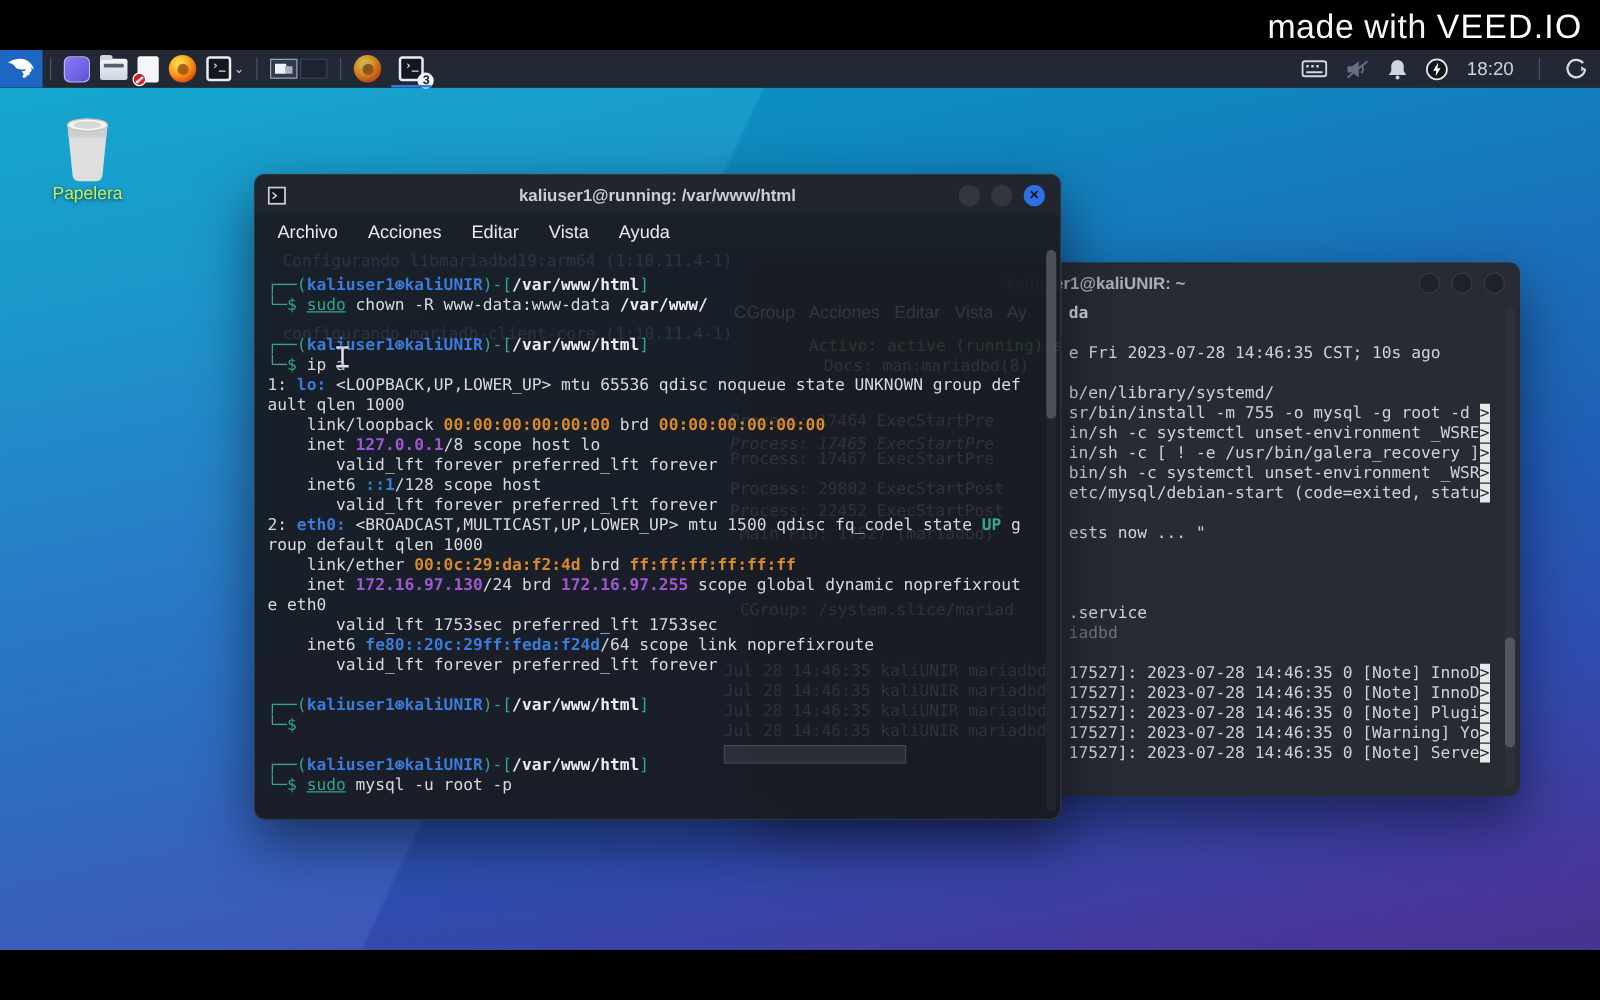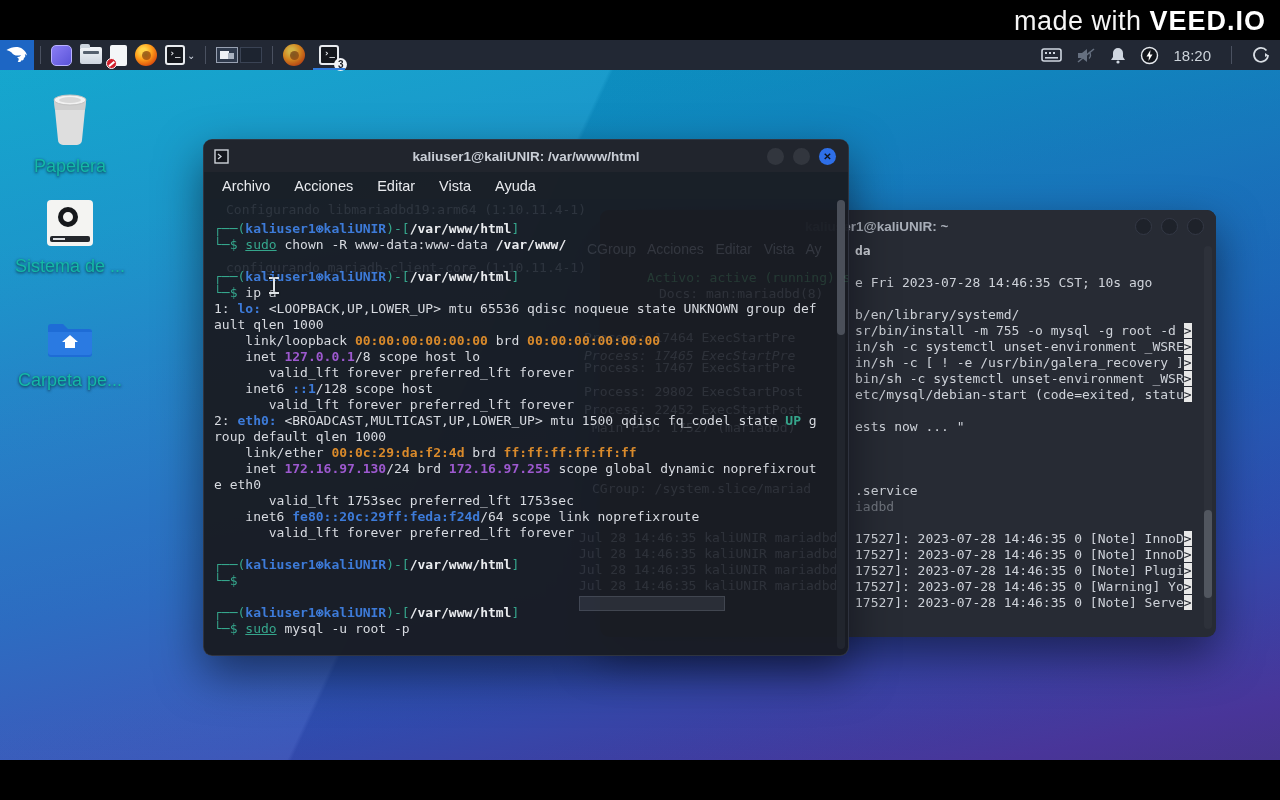--- a/index.html
+++ b/index.html
@@ -12,7 +12,7 @@
   .strip-bottom { position:absolute; left:0; top:760px; width:1280px; height:40px; background:#000; z-index:40; }
   .watermark { position:absolute; right:14px; top:6px; color:#fff; font-size:27px; letter-spacing:.5px; }
   .watermark .wm-pre { font-weight:400; opacity:.96; }
-  .watermark .wm-brand { font-weight:700; letter-spacing:1px; }
+  .watermark .wm-brand { font-weight:400; letter-spacing:1px; }
 
   
   .taskbar { position:absolute; left:0; top:40px; width:1280px; height:30px; background:#222834;

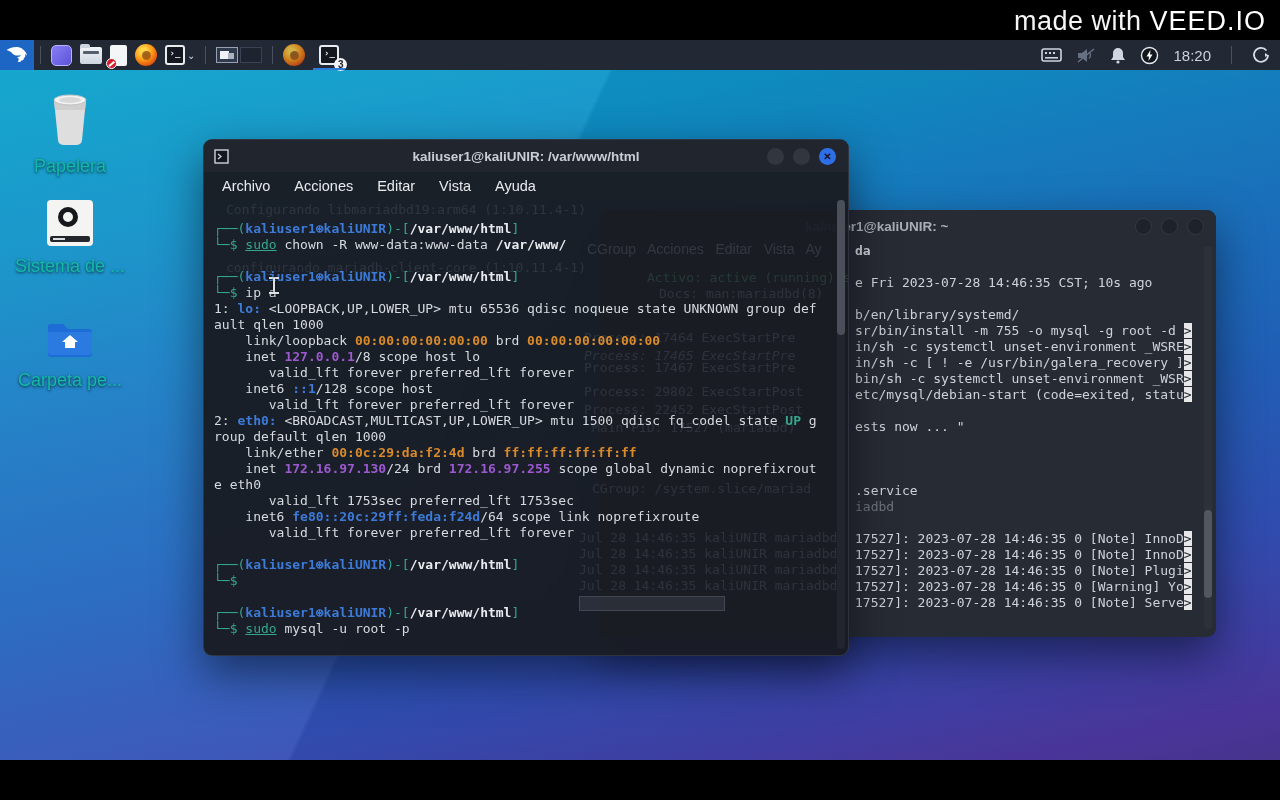--- a/index.html
+++ b/index.html
@@ -57,7 +57,7 @@
 
   
   .dicon { position:absolute; width:120px; text-align:center; z-index:6; }
-  .dicon .dlabel { margin-top:10px; color:#14b8a6; font-size:18px; text-shadow:0 1px 3px rgba(0,0,0,.75); }
+  .dicon .dlabel { margin-top:0; color:#bef264; font-size:14px; text-shadow:0 1px 3px rgba(0,0,0,.75); }
   .disk-glyph { width:46px; height:46px; margin:0 auto; background:#f4f4f2; border-radius:4px; position:relative; }
   .disk-glyph .ring { position:absolute; left:11px; top:7px; width:20px; height:20px; border:5px solid #16181b; border-radius:50%; }
   .disk-glyph .band { position:absolute; left:3px; bottom:4px; right:3px; height:6px; background:#23262b; border-radius:2px; }

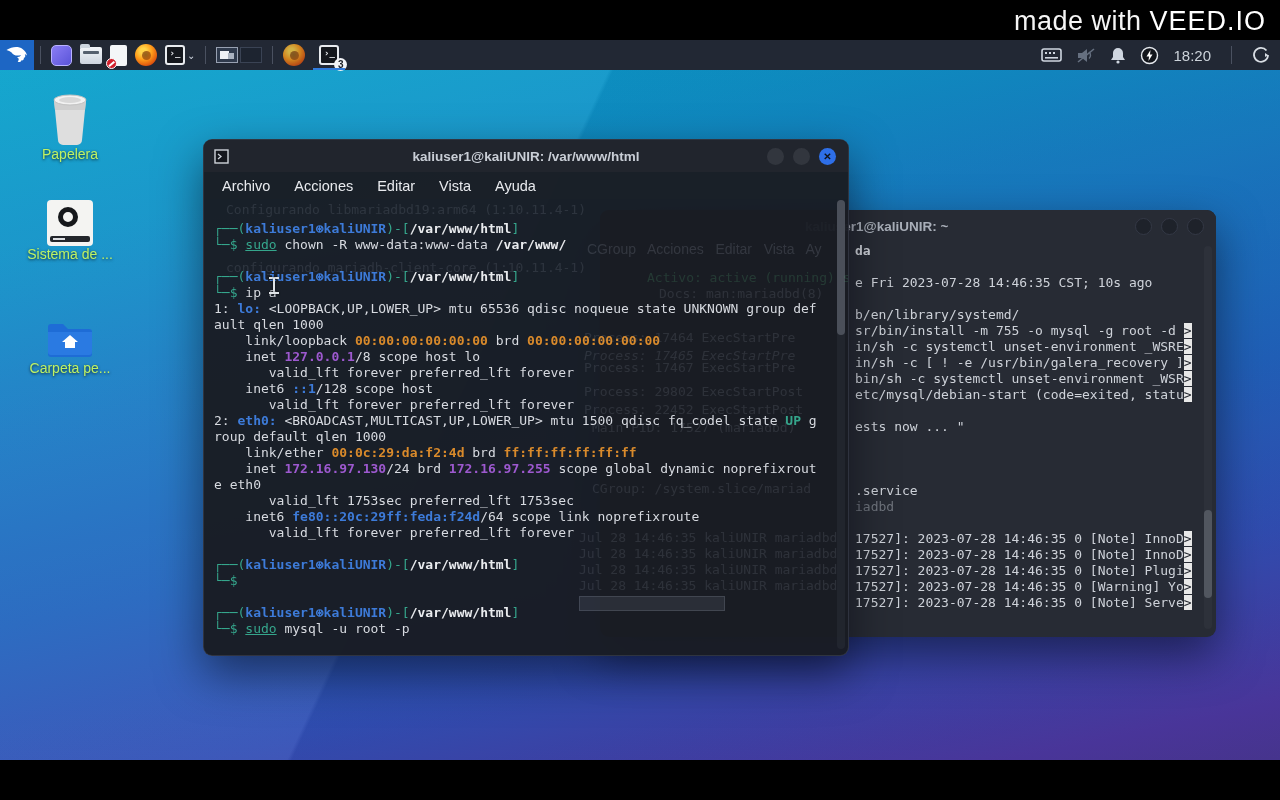--- a/index.html
+++ b/index.html
@@ -176,7 +176,7 @@
           <path d="M4 5 l3 2.5 -3 2.5" stroke="#cfd4db" stroke-width="1.3" fill="none"></path>
         </svg>
       </span>
-      <div class="t-title">kaliuser1@kaliUNIR: /var/www/html</div>
+      <div class="t-title">kaliuser1@running: /var/www/html</div>
       <div class="t-btns">
         <div class="t-btn"></div>
         <div class="t-btn"></div>

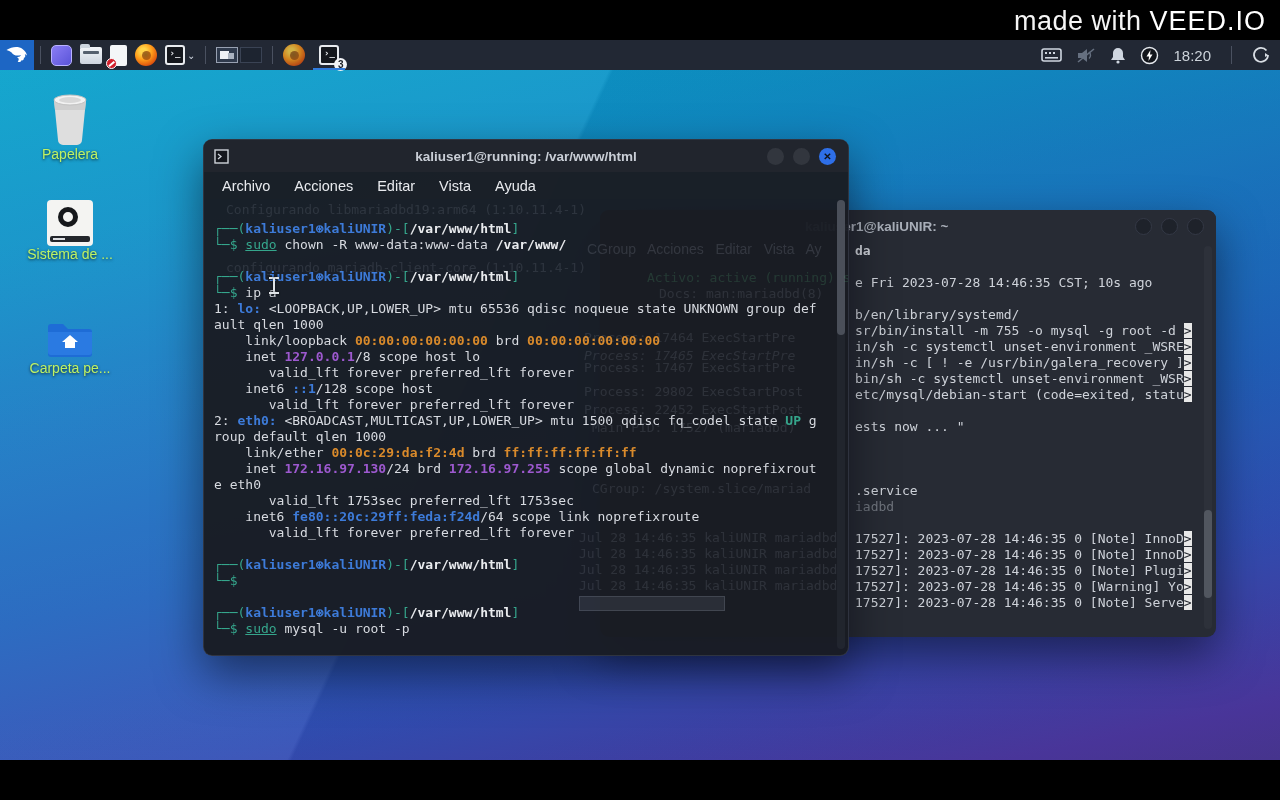--- a/index.html
+++ b/index.html
@@ -133,15 +133,6 @@
     <div class="dlabel">Papelera</div>
   </div>
 
-  <div class="dicon" style="left:10px; top:200px;">
-    <span>
-      <div class="disk-glyph" style="margin:0 auto;">
-          <div class="ring"></div>
-          <div class="band"></div>
-        </div>
-    </span>
-    <div class="dlabel">Sistema de ...</div>
-  </div>
 
   <div class="dicon" style="left:10px; top:320px;">
     <span>

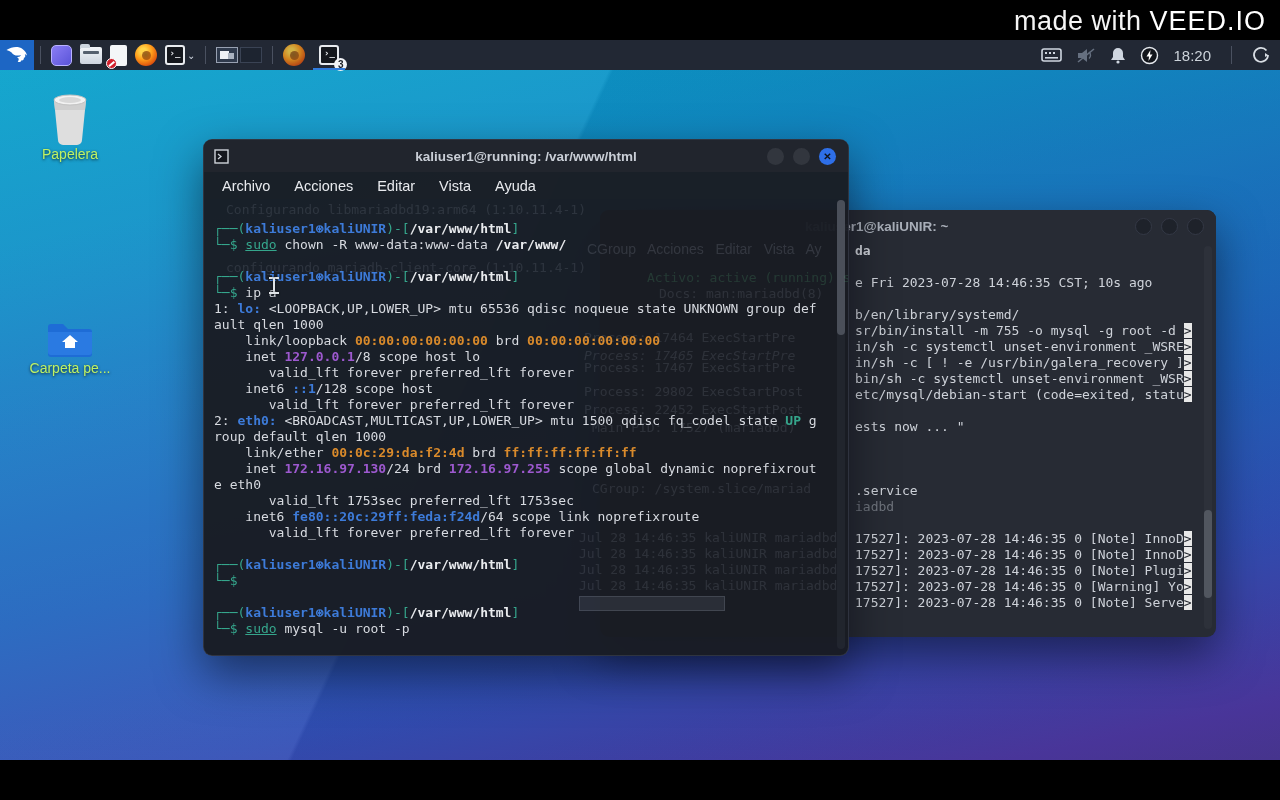--- a/index.html
+++ b/index.html
@@ -134,16 +134,6 @@
   </div>
 
 
-  <div class="dicon" style="left:10px; top:320px;">
-    <span>
-      <svg width="48" height="40" viewBox="0 0 48 40" style="margin:0 auto;">
-        <path d="M2 7 a3 3 0 0 1 3-3 h12 l5 5 h21 a3 3 0 0 1 3 3 v22 a3 3 0 0 1 -3 3 h-38 a3 3 0 0 1 -3-3 Z" fill="#1e6cd6"></path>
-        <path d="M2 12 h44 v20 a3 3 0 0 1 -3 3 h-38 a3 3 0 0 1 -3-3 Z" fill="#2a7ae2"></path>
-        <path d="M24 15 l8 7 h-3 v6 h-10 v-6 h-3 Z" fill="#ffffff"></path>
-      </svg>
-    </span>
-    <div class="dlabel">Carpeta pe...</div>
-  </div>
 
   <div class="window win-back">
     <div class="titlebar">

